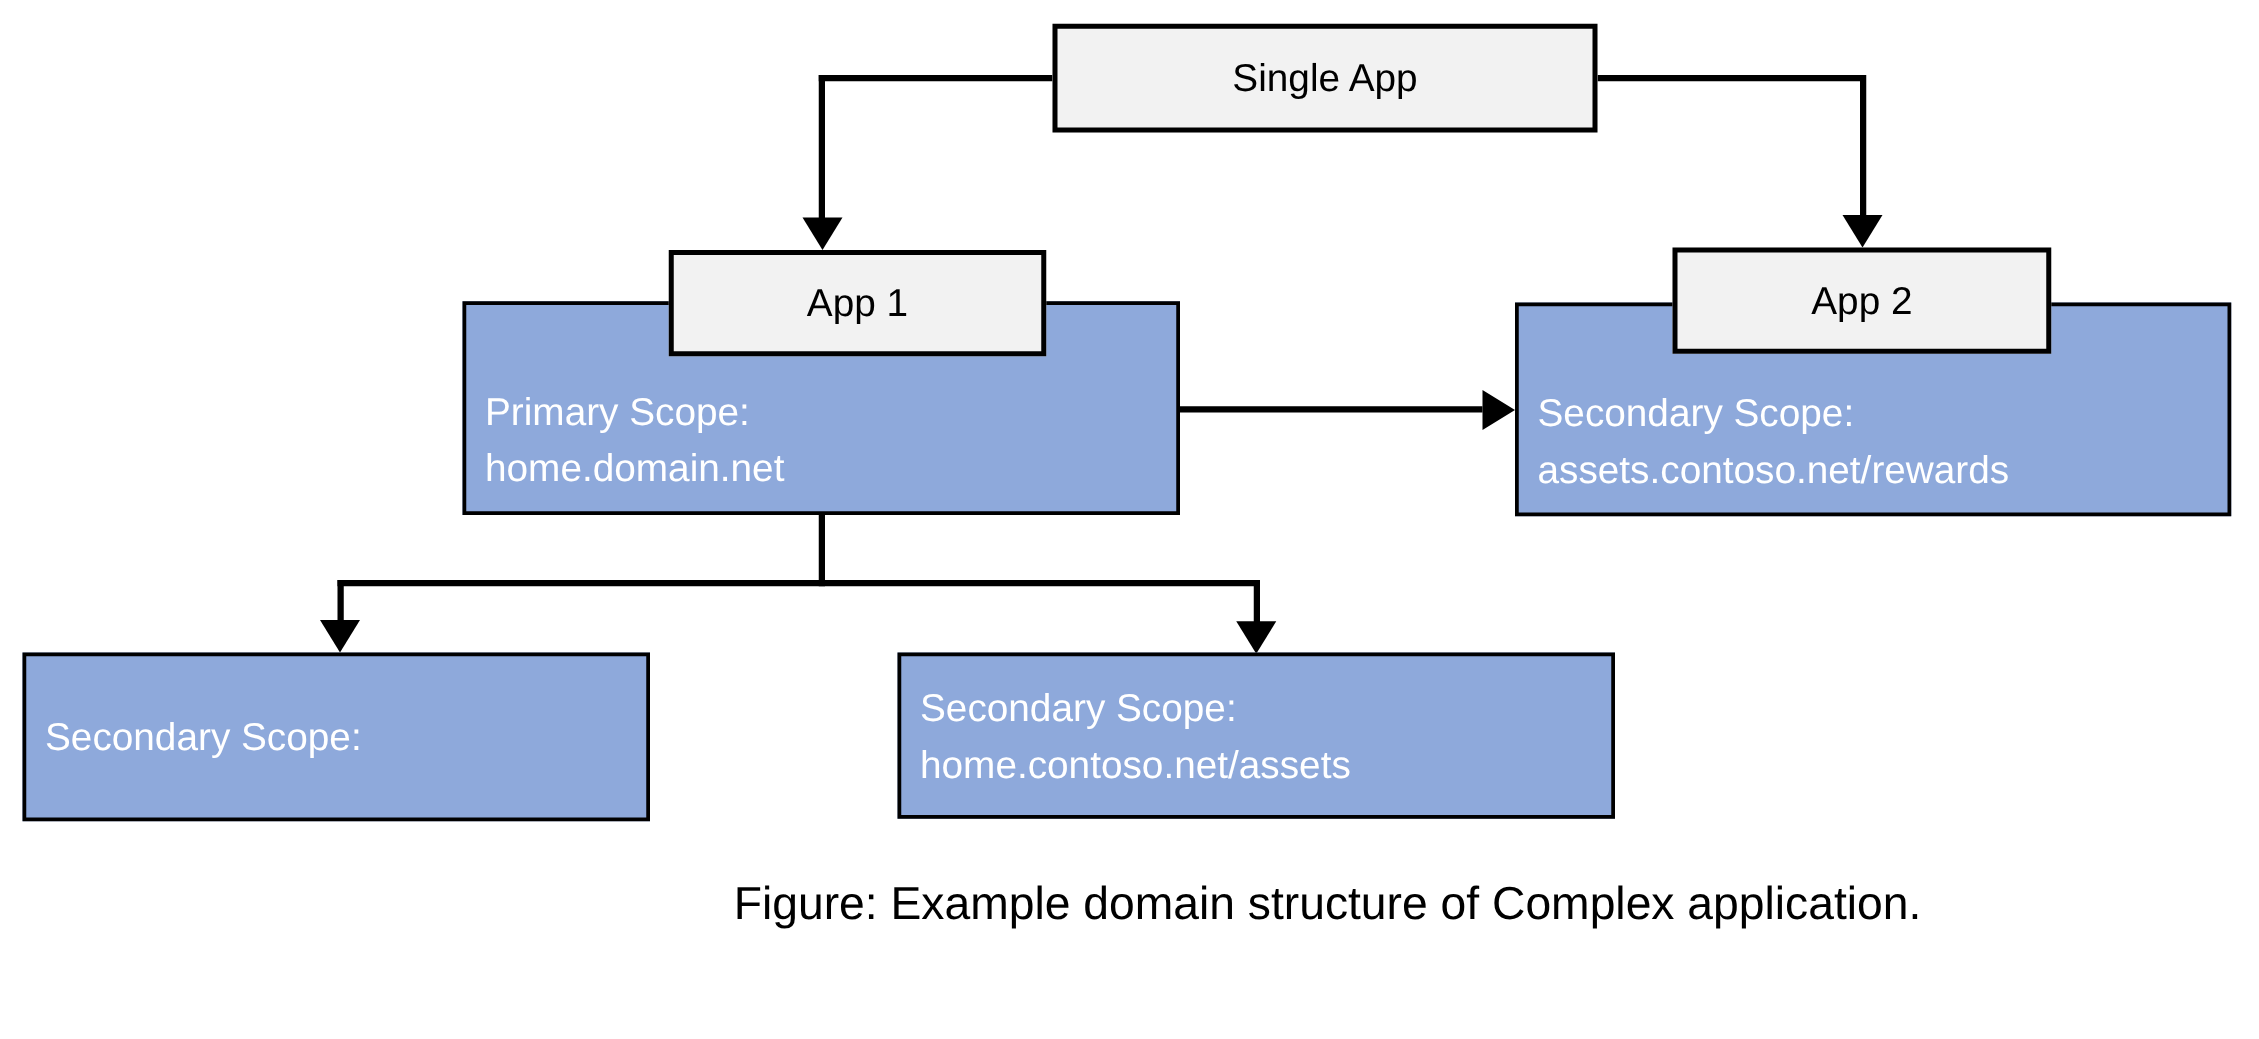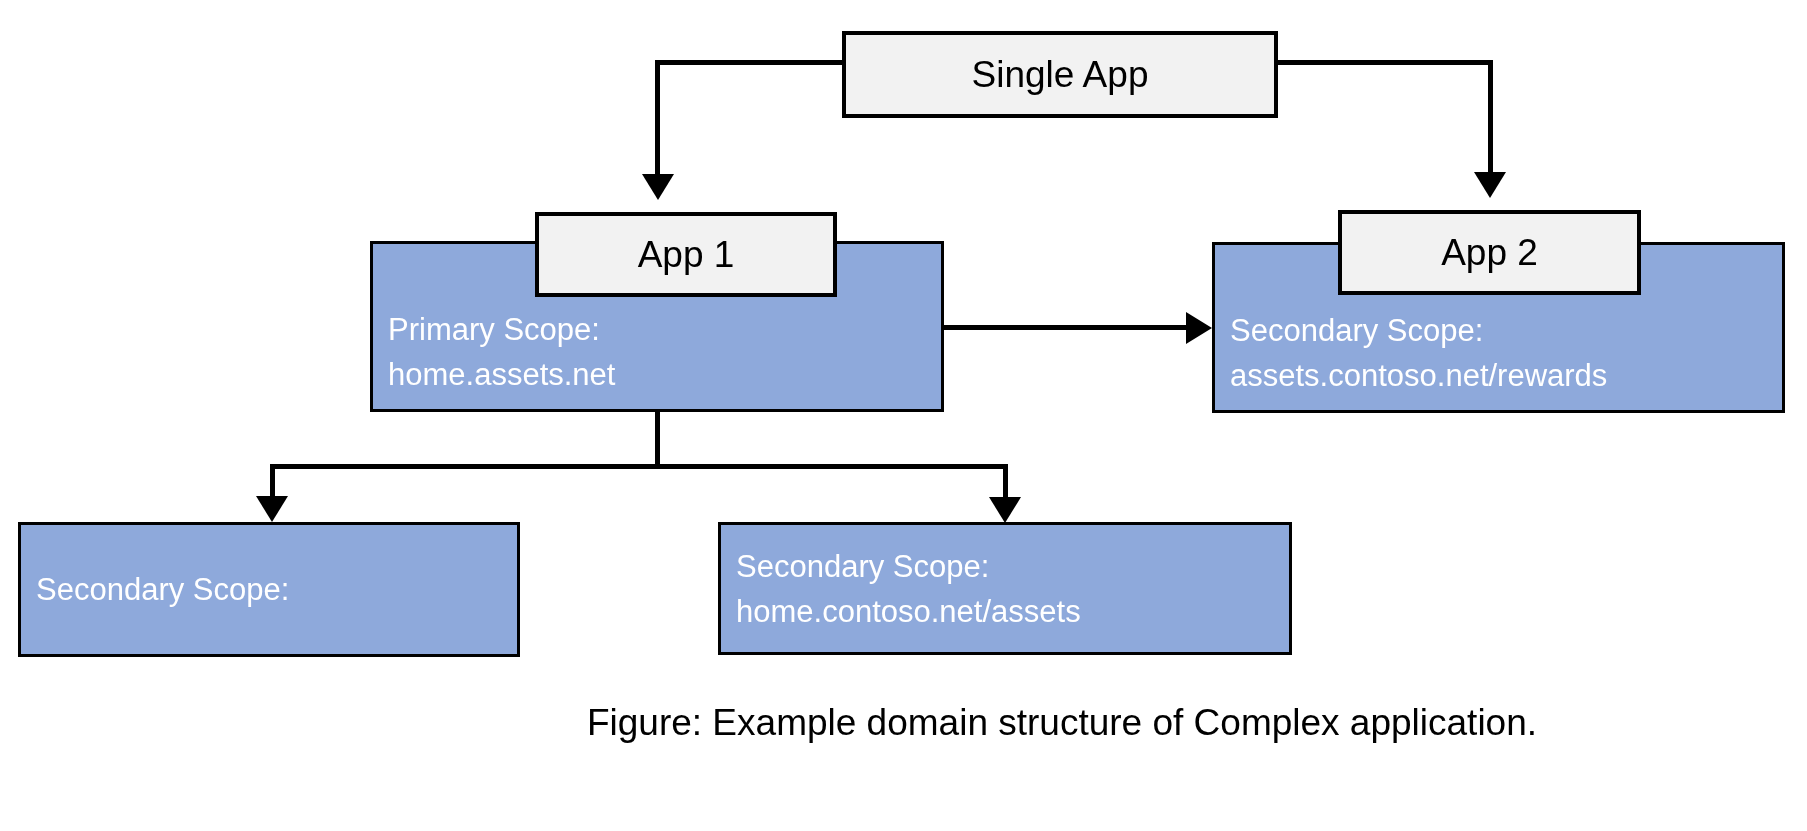--- a/index.html
+++ b/index.html
@@ -29,9 +29,8 @@
     border: 4px solid var(--line-color);
     color: var(--label-text);
     display: flex; align-items: center; justify-content: center;
-    font-size: 37px;
+    font-size: 31px;
     z-index: 3;
-    margin-top: 12px;
   }
 
   

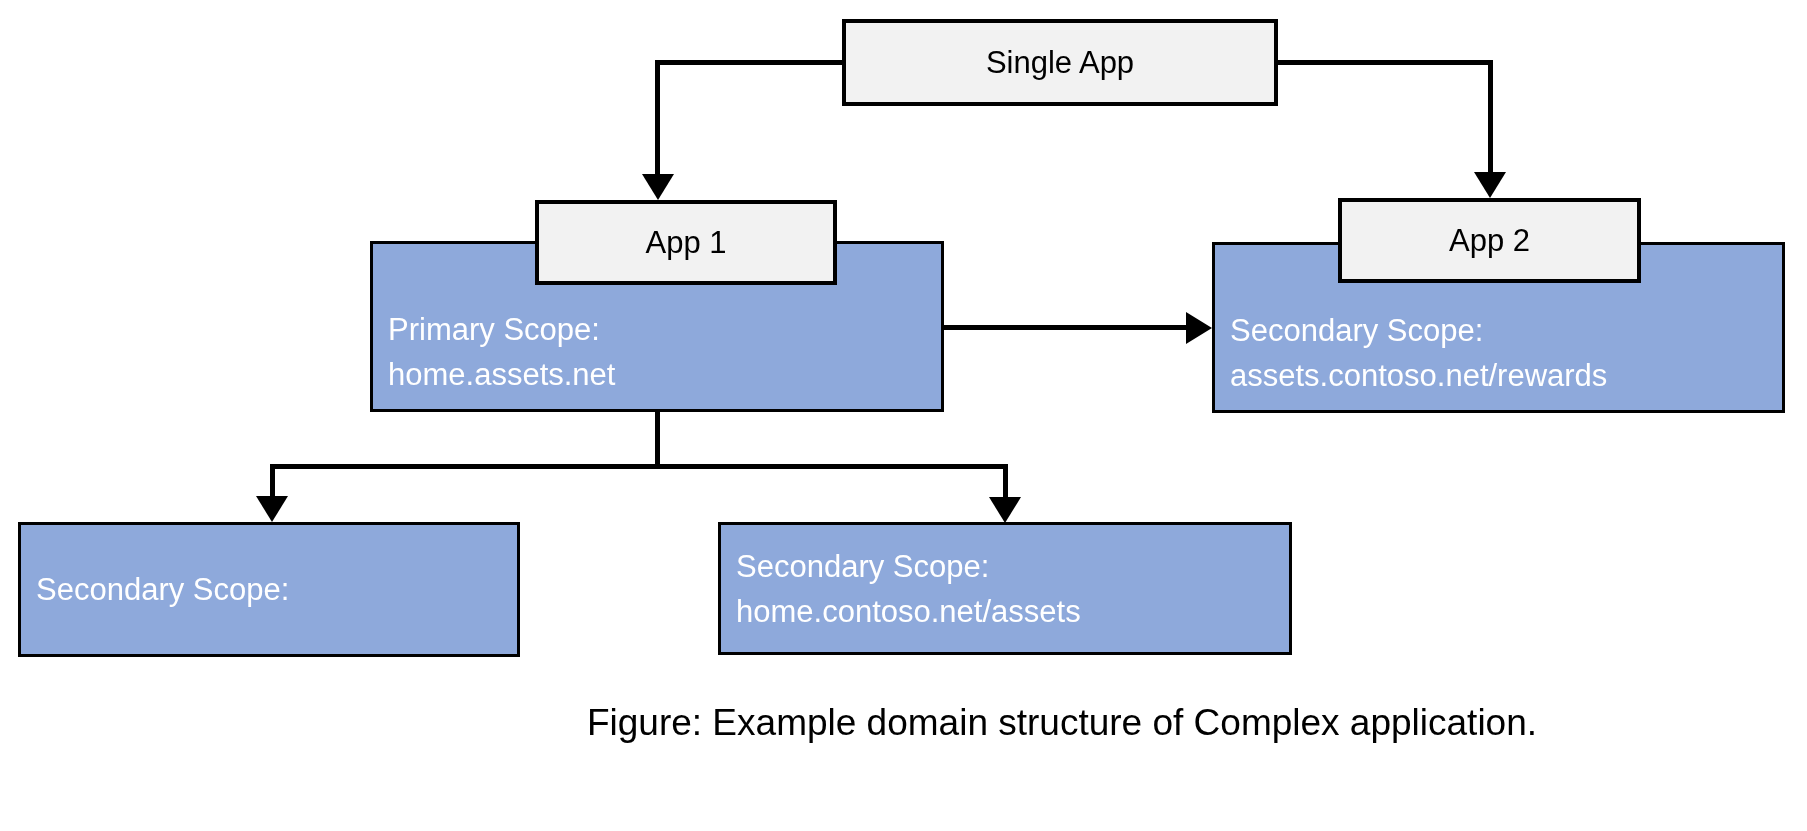--- a/index.html
+++ b/index.html
@@ -94,7 +94,7 @@
   </div>
   <div class="abs scope-box bottom-aligned" style="left:370px; top:241px; width:574px; height:171px;">
     <div>Primary Scope:</div>
-    <div>home.assets.net</div>
+    <div>home.domain.net</div>
   </div>
 
   <div class="abs app-box" style="left:1338px; top:198px; width:303px; height:85px;text-align:center;">

